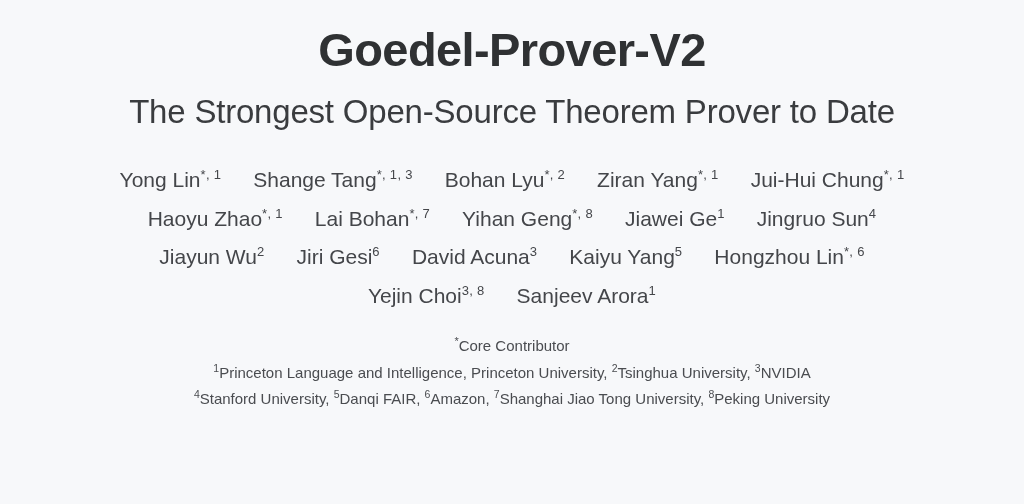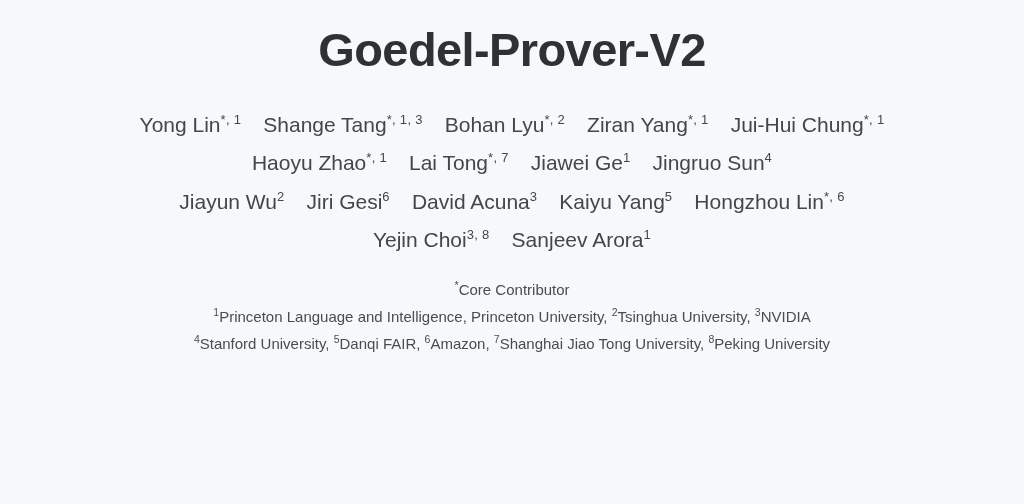--- a/index.html
+++ b/index.html
@@ -107,6 +107,7 @@
 
   <h1 class="title">Goedel-Prover-V2</h1>
 
+  <h2 class="subtitle">The Strongest Open-Source Theorem Prover to Date</h2>
 
   <div class="authors">
 

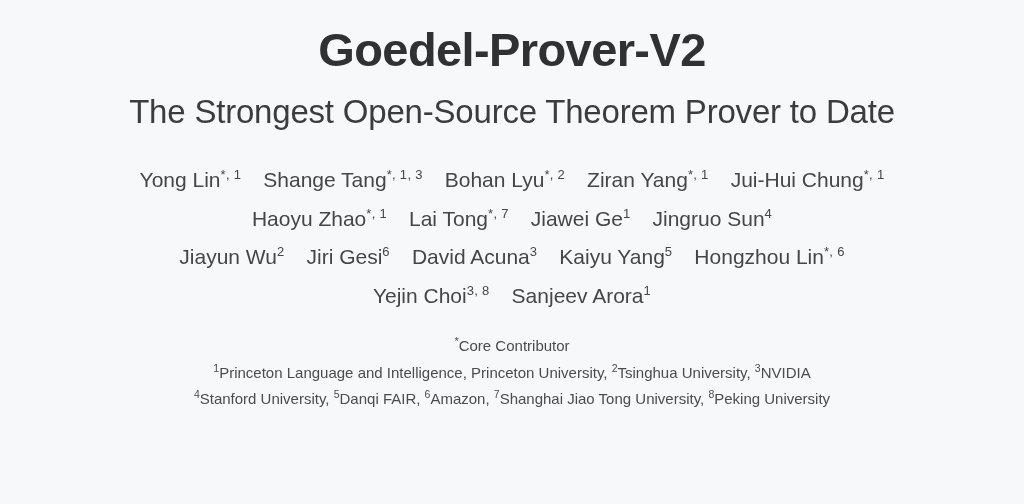--- a/index.html
+++ b/index.html
@@ -55,7 +55,7 @@
     justify-content: center;
     align-items: baseline;
     flex-wrap: nowrap;
-    column-gap: 22px;
+    column-gap: 32px;
   }
   .author {
     font-size: 21px;

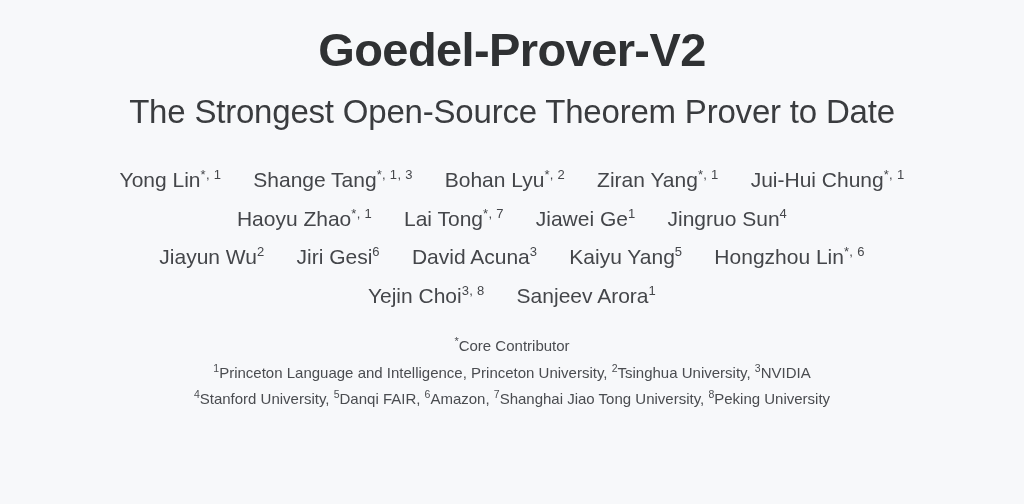--- a/index.html
+++ b/index.html
@@ -121,7 +121,7 @@
 
     <div class="author-row">
       <span class="author"><span>Haoyu Zhao</span><span class="sup">*, 1</span></span>
-      <span class="author"><span>Lai Tong</span><span class="sup">*, 7</span></span>
+      <span class="author"><span>Lai Bohan</span><span class="sup">*, 7</span></span>
       <span class="author"><span>Jiawei Ge</span><span class="sup">1</span></span>
       <span class="author"><span>Jingruo Sun</span><span class="sup">4</span></span>
     </div>

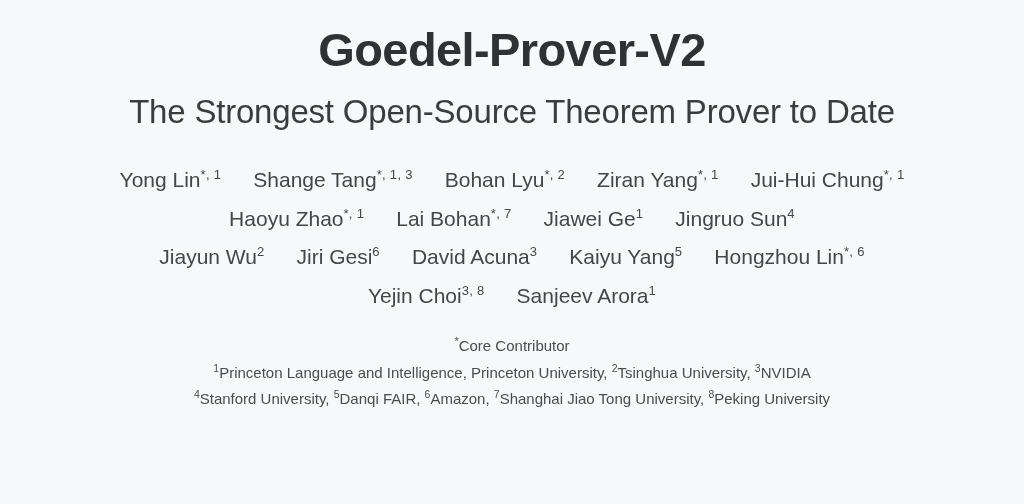--- a/index.html
+++ b/index.html
@@ -122,6 +122,7 @@
     <div class="author-row">
       <span class="author"><span>Haoyu Zhao</span><span class="sup">*, 1</span></span>
       <span class="author"><span>Lai Bohan</span><span class="sup">*, 7</span></span>
+      <span class="author"><span>Yihan Geng</span><span class="sup">*, 8</span></span>
       <span class="author"><span>Jiawei Ge</span><span class="sup">1</span></span>
       <span class="author"><span>Jingruo Sun</span><span class="sup">4</span></span>
     </div>

